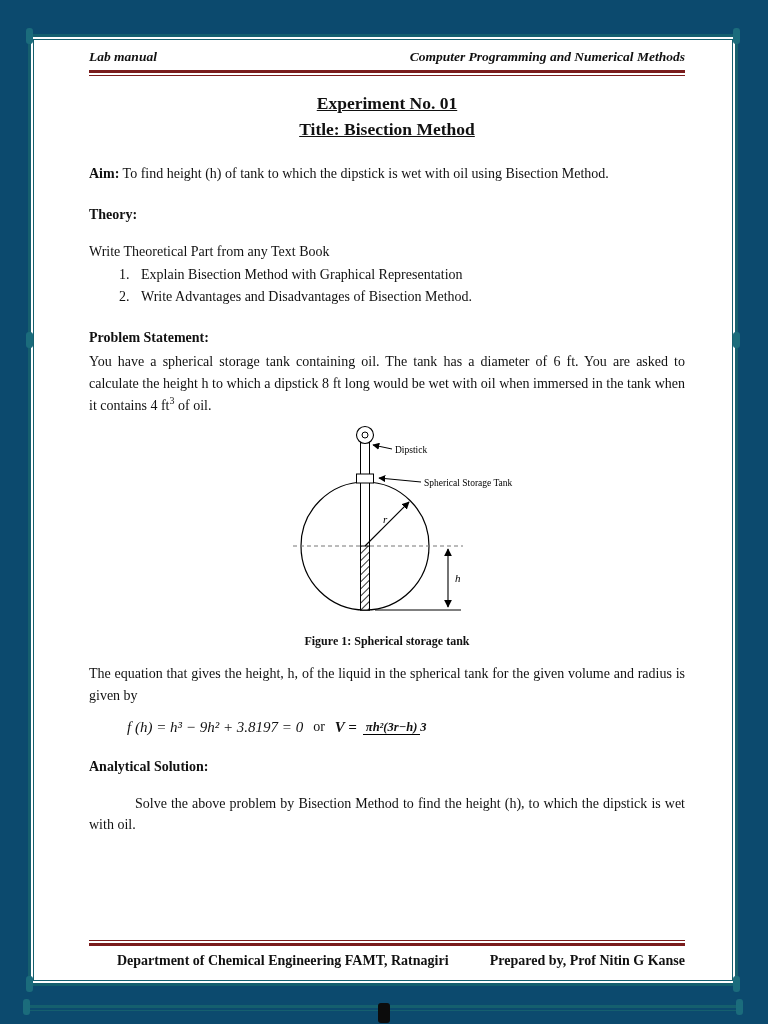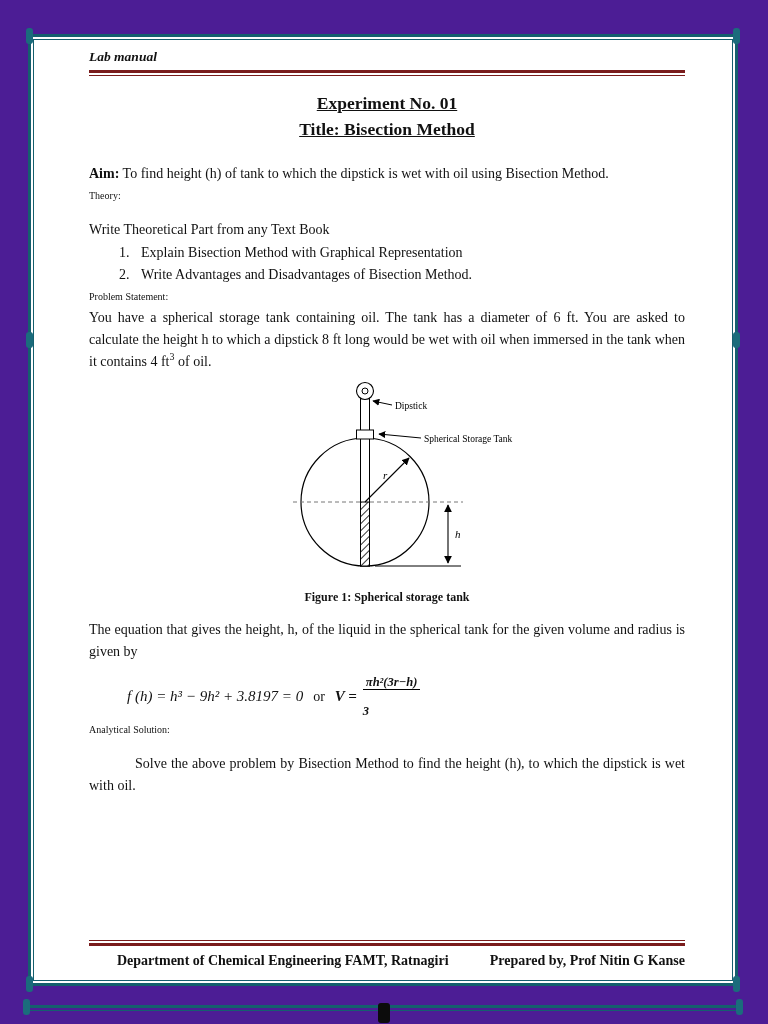--- a/index.html
+++ b/index.html
@@ -4,7 +4,7 @@
 <style>
   html,body { margin:0; padding:0; background:#ffffff; }
   .canvas {
-    position:relative; width:768px; height:1024px; background:#4c1d95;
+    position:relative; width:768px; height:1024px; background:#0c4a6e;
     font-family:"Liberation Serif", serif; color:#111; overflow:hidden;
   }
   

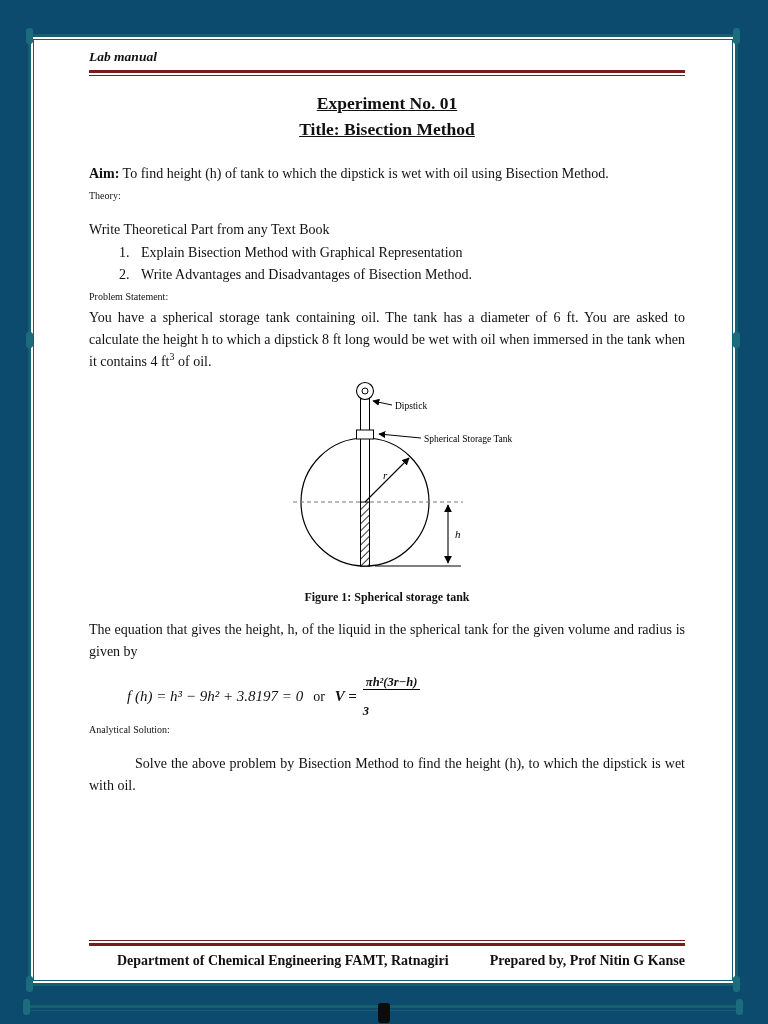--- a/index.html
+++ b/index.html
@@ -80,6 +80,7 @@
 
       <div class="doc-header">
         <span>Lab manual</span>
+        <span>Computer Programming and Numerical Methods</span>
       </div>
       <div class="rule header-rule"></div>
 

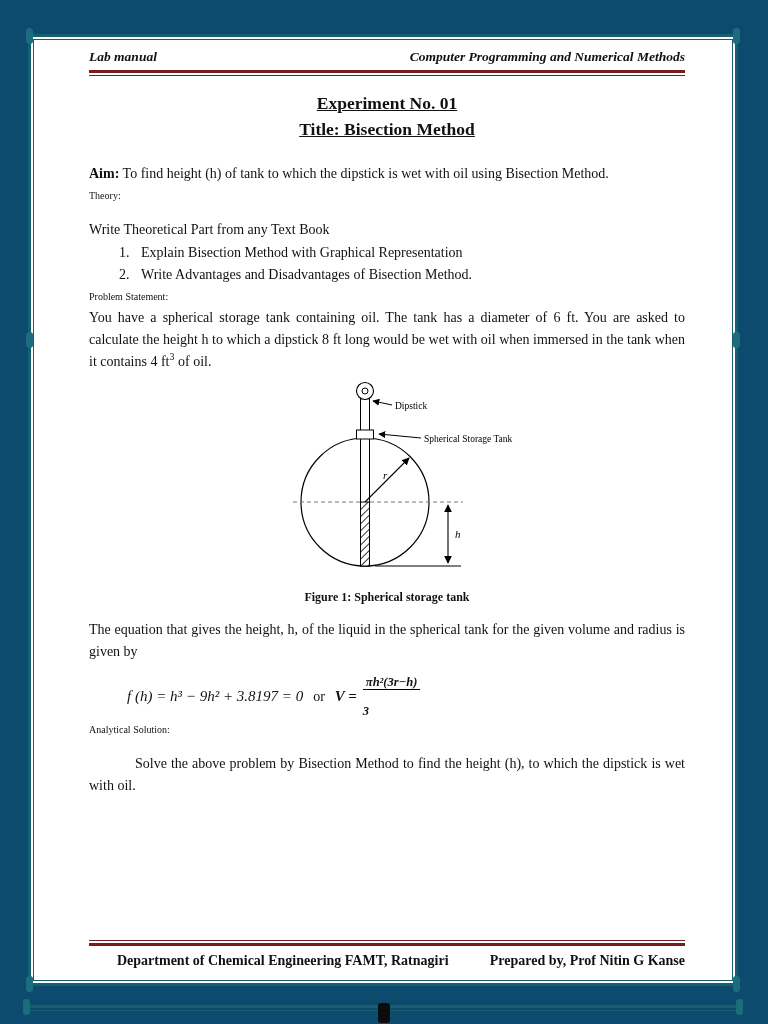--- a/index.html
+++ b/index.html
@@ -30,7 +30,7 @@
   .para { font-size:14px; line-height:1.55;font-family:Liberation Serif, serif; }
   .justify { text-align:justify; }
   .aim { margin-top:20px; }
-  .section-heading { margin-top:4px; font-weight:normal; font-size:10px; line-height:1.5; }
+  .section-heading { margin-top:20px; font-weight:bold; font-size:14px; line-height:1.5; }
   .intro { margin-top:16px; }
   .list { margin:1px 0 0 30px; font-size:14px; line-height:1.55; }
   .list-item { display:flex; }

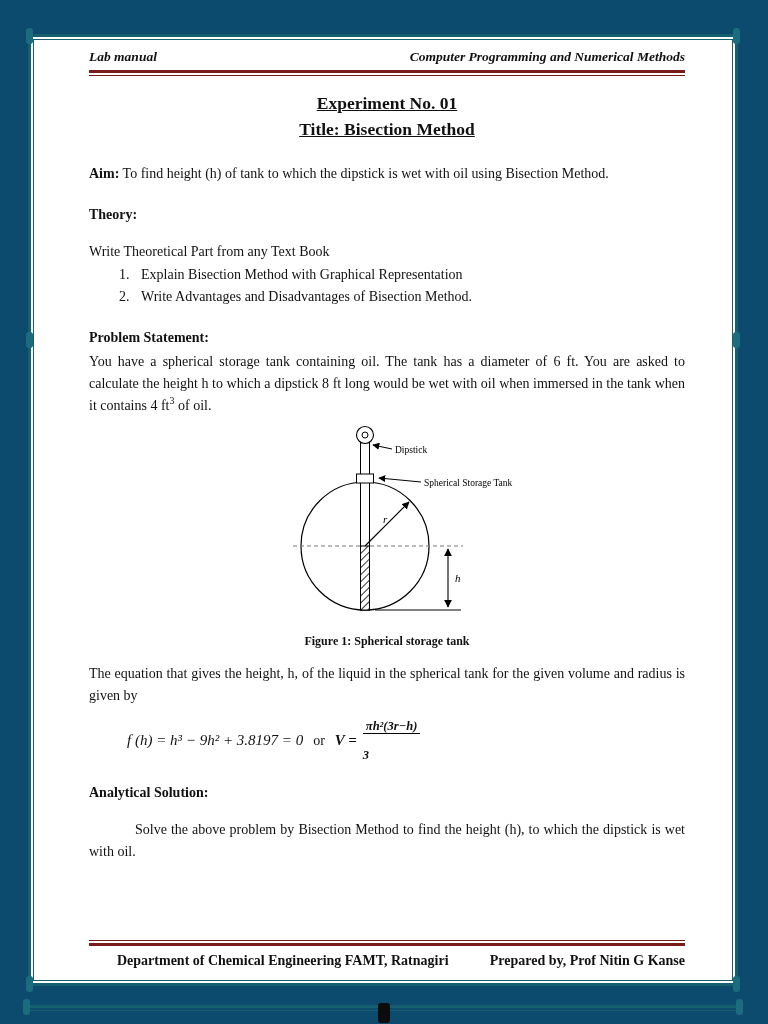--- a/index.html
+++ b/index.html
@@ -46,7 +46,7 @@
   .math { font-style:italic; }
   .eq-or { margin:0 10px; font-size:14px; }
   .vlhs { font-weight:bold; margin-right:6px; }
-  .frac { display:inline-flex; flex-direction:column; text-align:left; font-style:italic; font-weight:bold; font-size:12.5px; line-height:1.15;gap:14px; }
+  .frac { display:inline-flex; flex-direction:row; text-align:left; font-style:italic; font-weight:bold; font-size:12.5px; line-height:1.15; }
   .frac .fnum { border-bottom:1px solid #000; padding:0 3px; }
   .use-para { margin-top:14px; }
   .analytical-text { margin-top:16px; text-indent:46px; }

